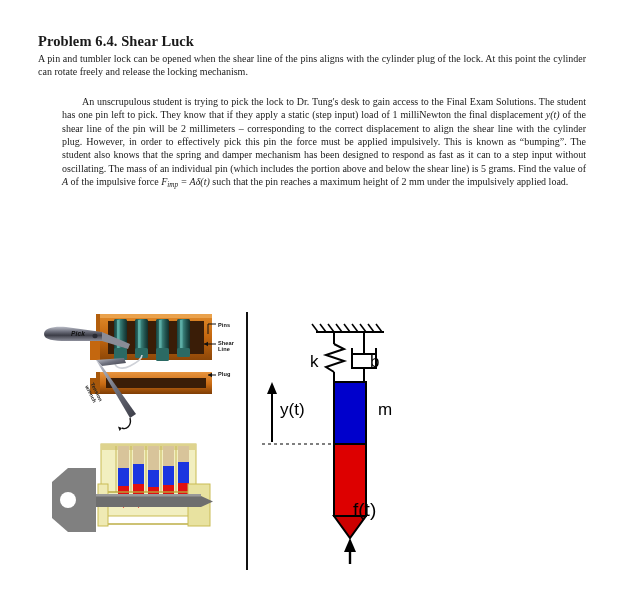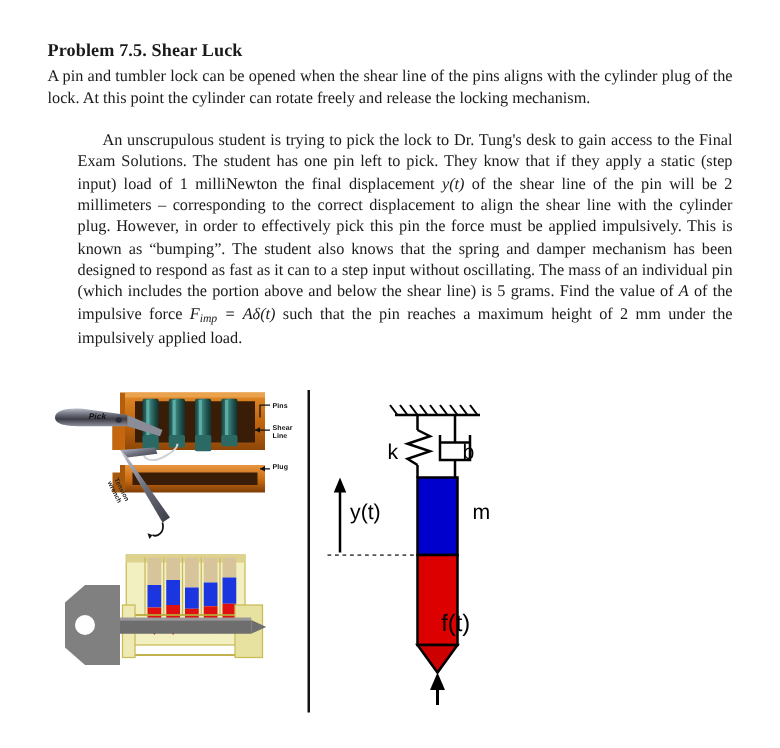--- a/index.html
+++ b/index.html
@@ -138,7 +138,7 @@
 
   <div class="text-block">
 
-    <h1 class="problem-title">Problem 7.5. Shear Luck</h1>
+    <h1 class="problem-title">Problem 6.4. Shear Luck</h1>
 
     <p class="para">A pin and tumbler lock can be opened when the shear line of the pins aligns with the cylinder plug of the lock. At this point the cylinder can rotate freely and release the locking mechanism.</p>
 

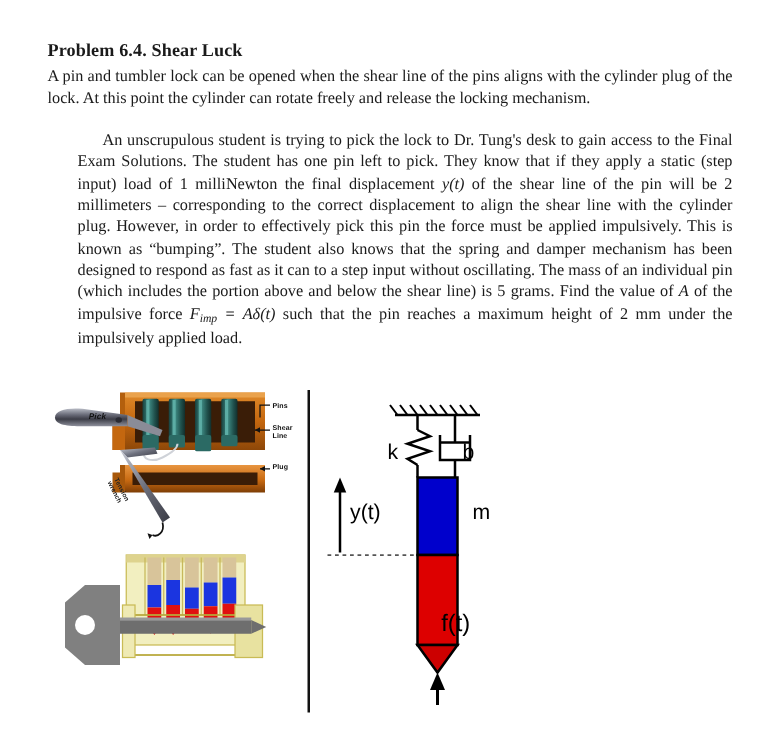--- a/index.html
+++ b/index.html
@@ -35,7 +35,7 @@
     line-height: 1.25;
   }
   p.para {
-    font-size: 13px;
+    font-size: 10px;
     line-height: 1.335;
     margin: 0;
     text-align: justify;

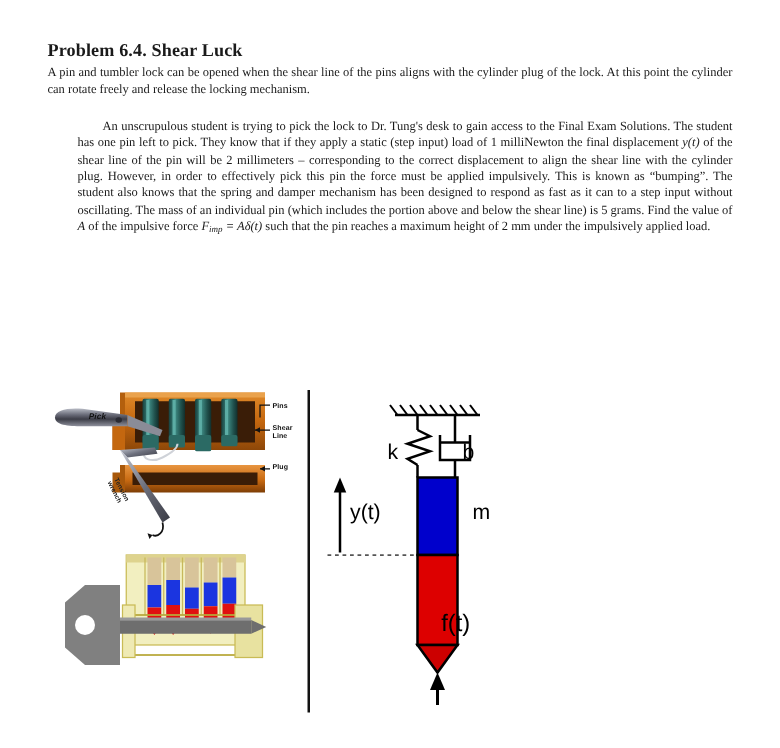--- a/index.html
+++ b/index.html
@@ -129,7 +129,7 @@
   .smd-lbl.b-label { left: 116px; top: 40px; }
   .smd-lbl.m-label { left: 124px; top: 88px; }
   .smd-lbl.y-label { left: 26px; top: 88px; font-size: 17px; }
-  .smd-lbl.f-label { left: 99px; top: 177px; font-size: 19px; }
+  .smd-lbl.f-label { left: 99px; top: 187px; font-size: 19px; }
 </style>
 </head>
 <body>

